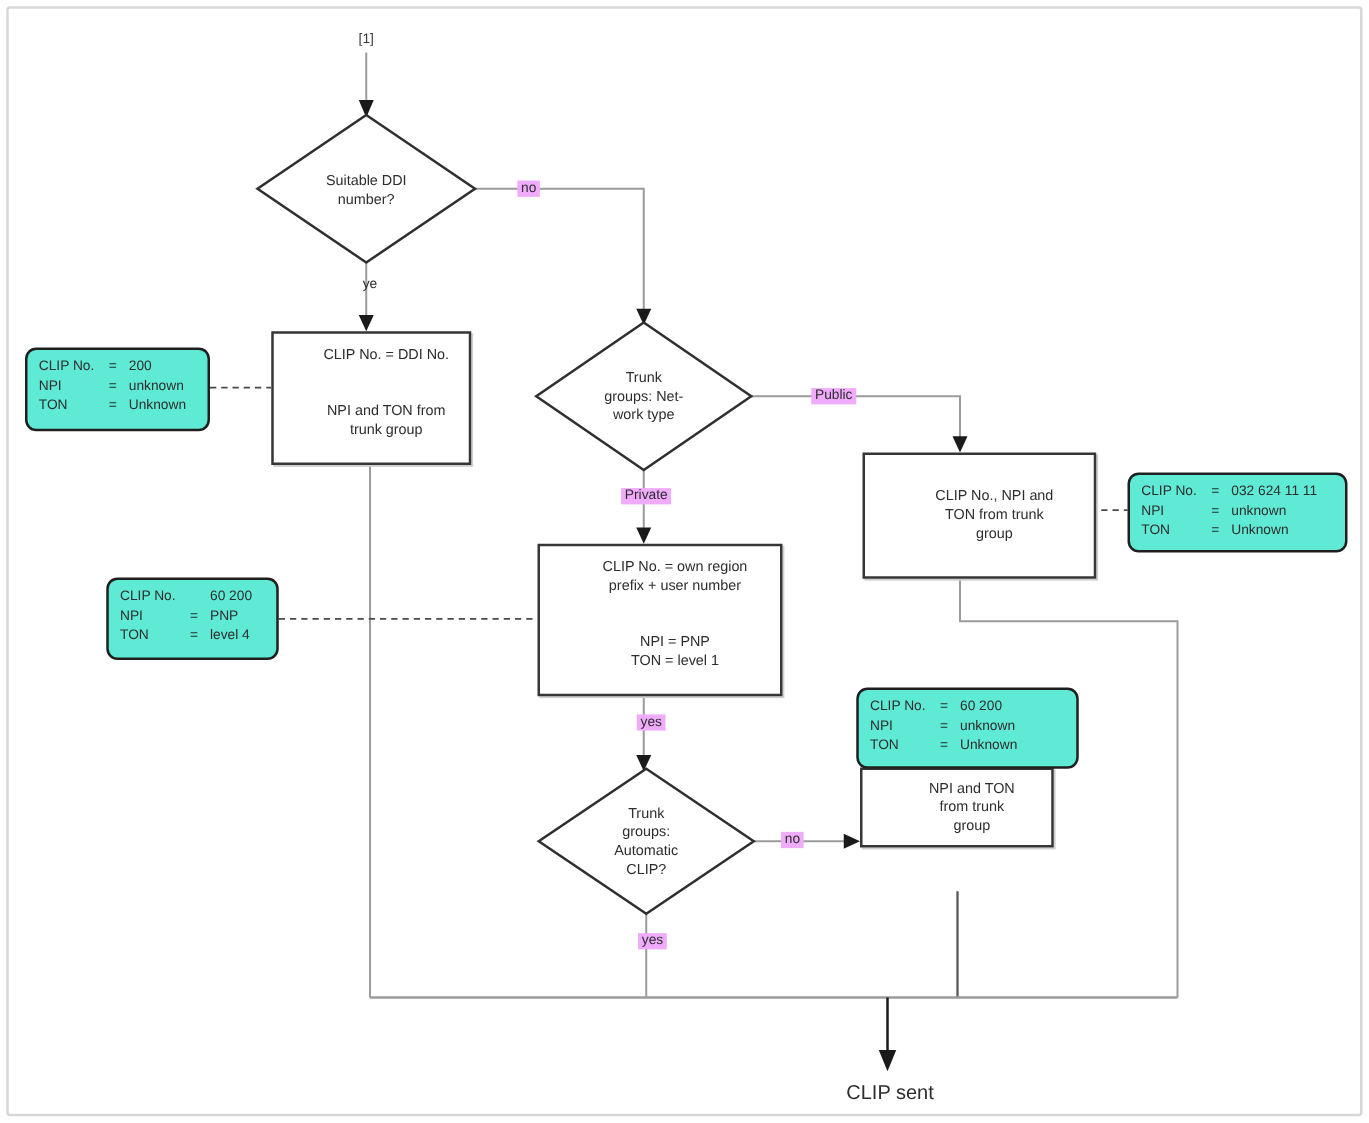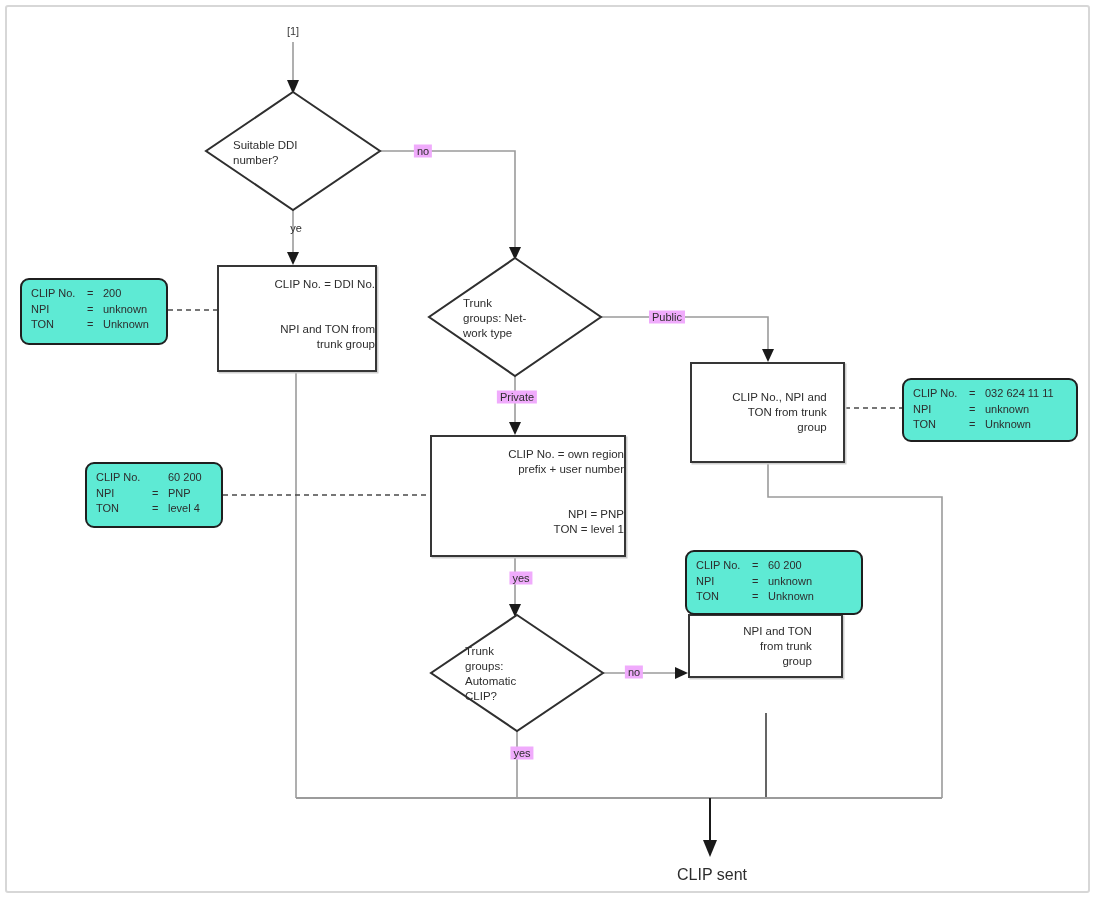--- a/index.html
+++ b/index.html
@@ -41,7 +41,7 @@
   .annot .row{display:grid;grid-template-columns:56px 16px 1fr;}
   .diamond-label{
     position:absolute;
-    text-align:left;
+    text-align:center;
     font-size:11.5px;line-height:15px;
     transform:translate(-50%,-50%);
   }

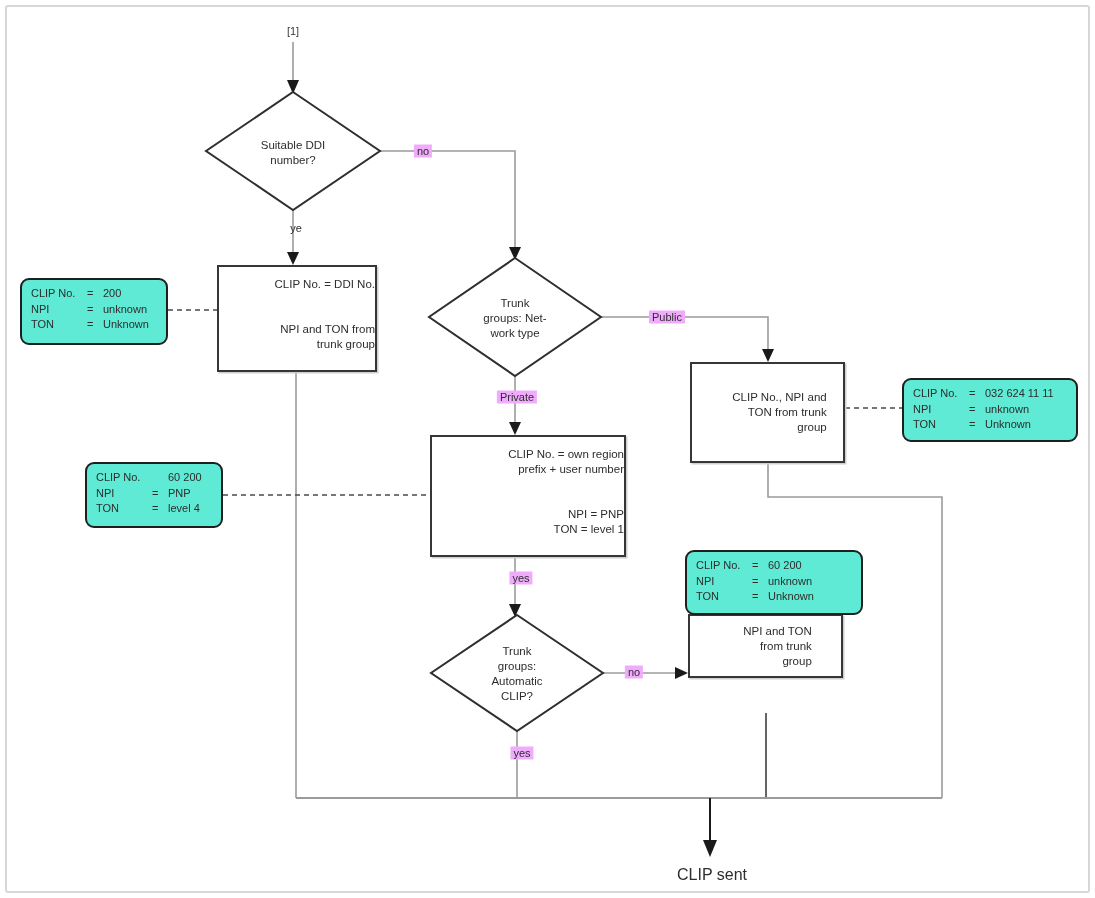--- a/index.html
+++ b/index.html
@@ -24,7 +24,7 @@
     border:2px solid #363636;
     box-shadow:1.5px 1.5px 0 #cfcfcf;
     box-sizing:border-box;
-    text-align:right;
+    text-align:center;
     font-size:11.5px;line-height:15px;padding-left:24px;
   }
   .node.center{display:flex;align-items:center;justify-content:center;}

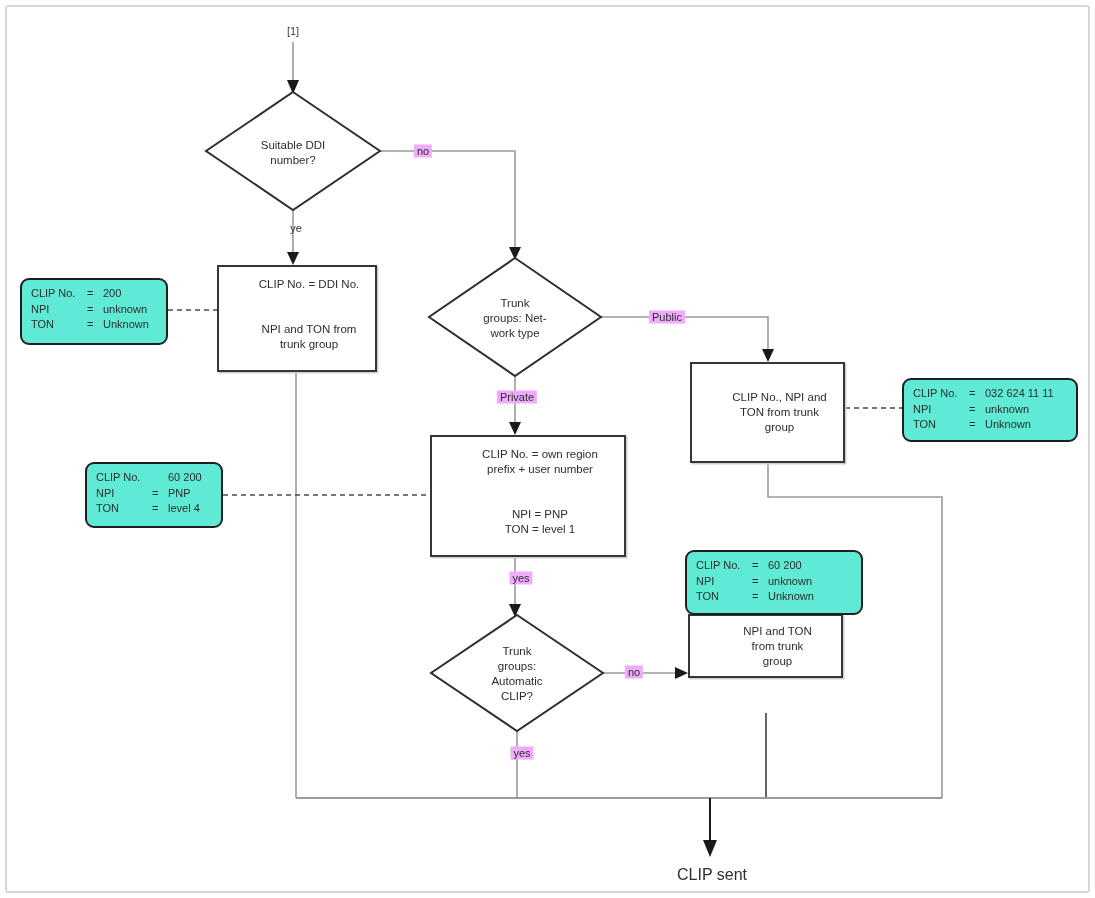--- a/index.html
+++ b/index.html
@@ -123,7 +123,7 @@
 
 NPI and TON from
 trunk group</div>
-  <div class="node center" style="left:690px;top:362px;width:155px;height:101px;">
+  <div class="node center" style="left:690px;top:362px;width:187px;height:101px;">
     <span class="preline">CLIP No., NPI and
 TON from trunk
 group</span>

